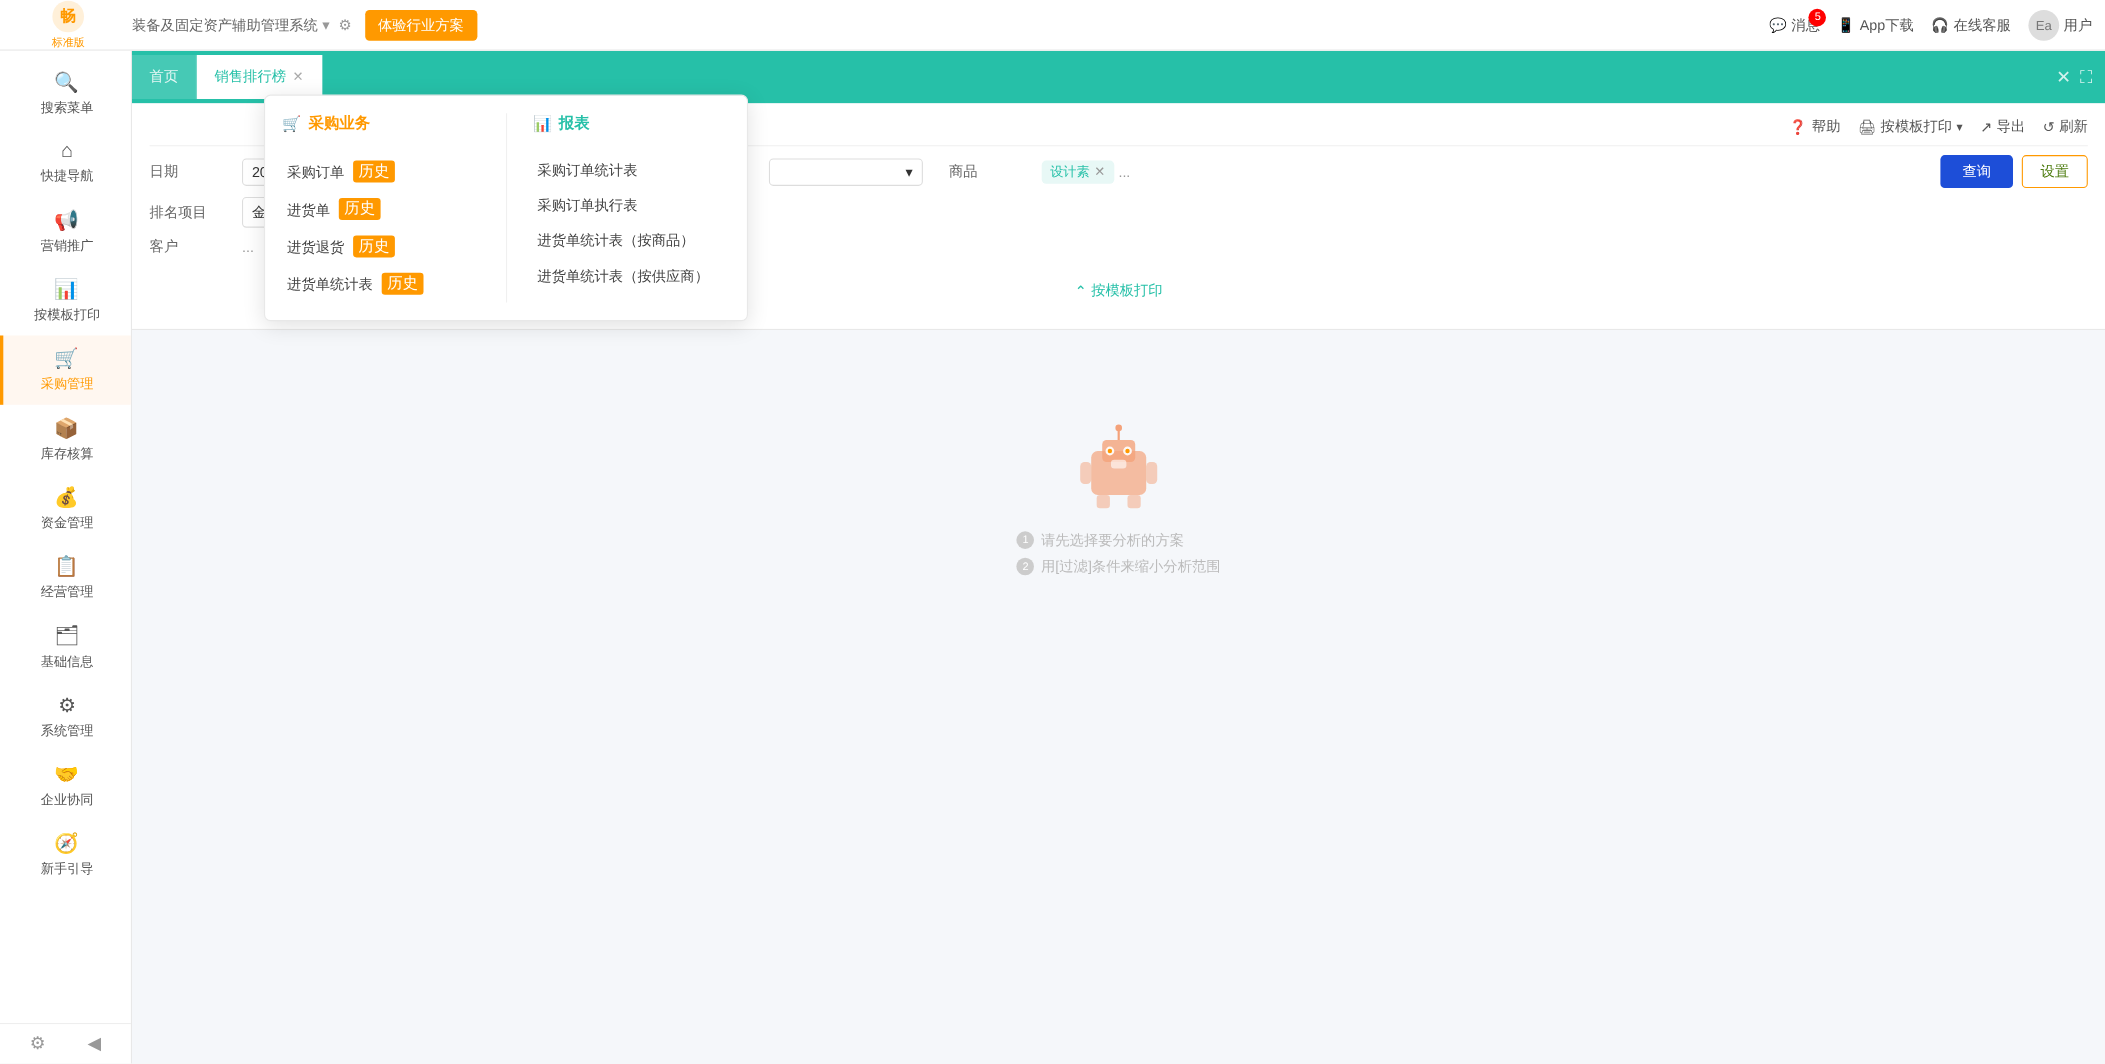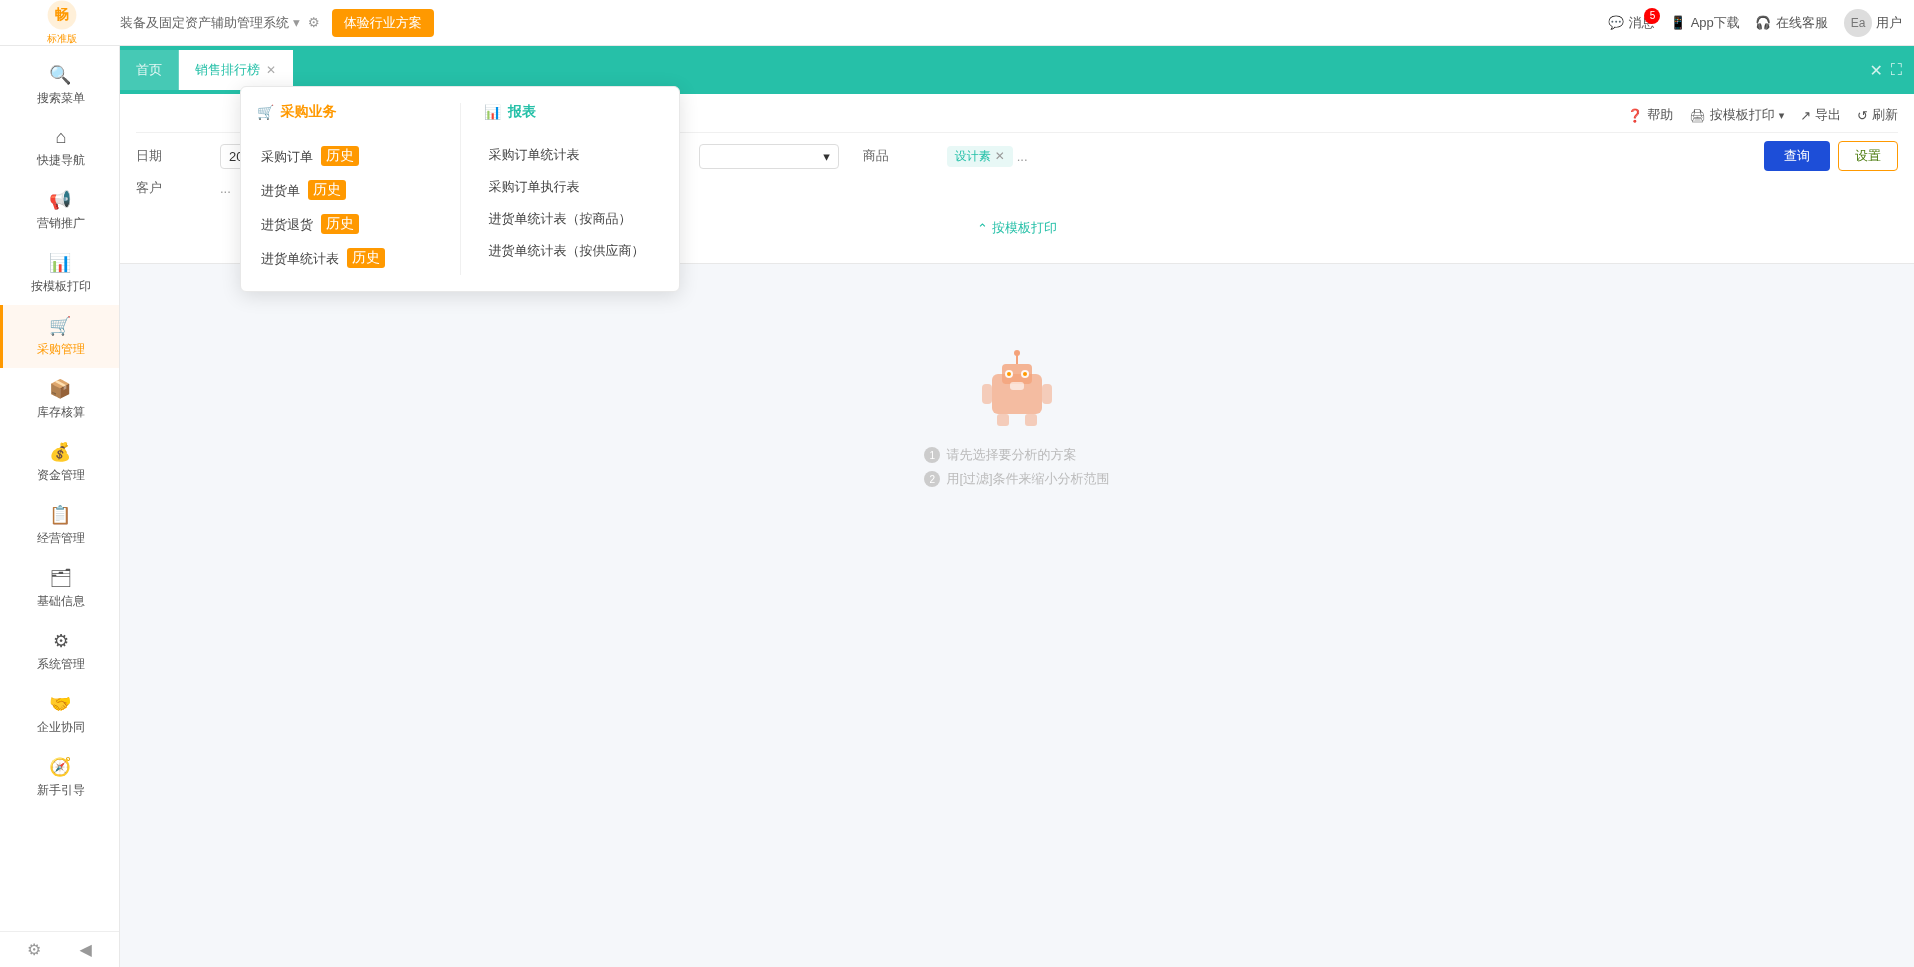--- a/index.html
+++ b/index.html
@@ -577,6 +577,18 @@
           </div>
         </div>
 
+        <div class="filter-row">
+          <span class="filter-label">排名项目</span>
+          <div class="filter-select">
+            <span style="flex:1;">金额</span>
+            <span>▾</span>
+          </div>
+
+          <span class="filter-label">业务员</span>
+          <div style="display:flex;align-items:center;gap:4px;">
+            <span class="filter-dots">...</span>
+          </div>
+        </div>
 
         <div class="filter-row">
           <span class="filter-label">客户</span>

